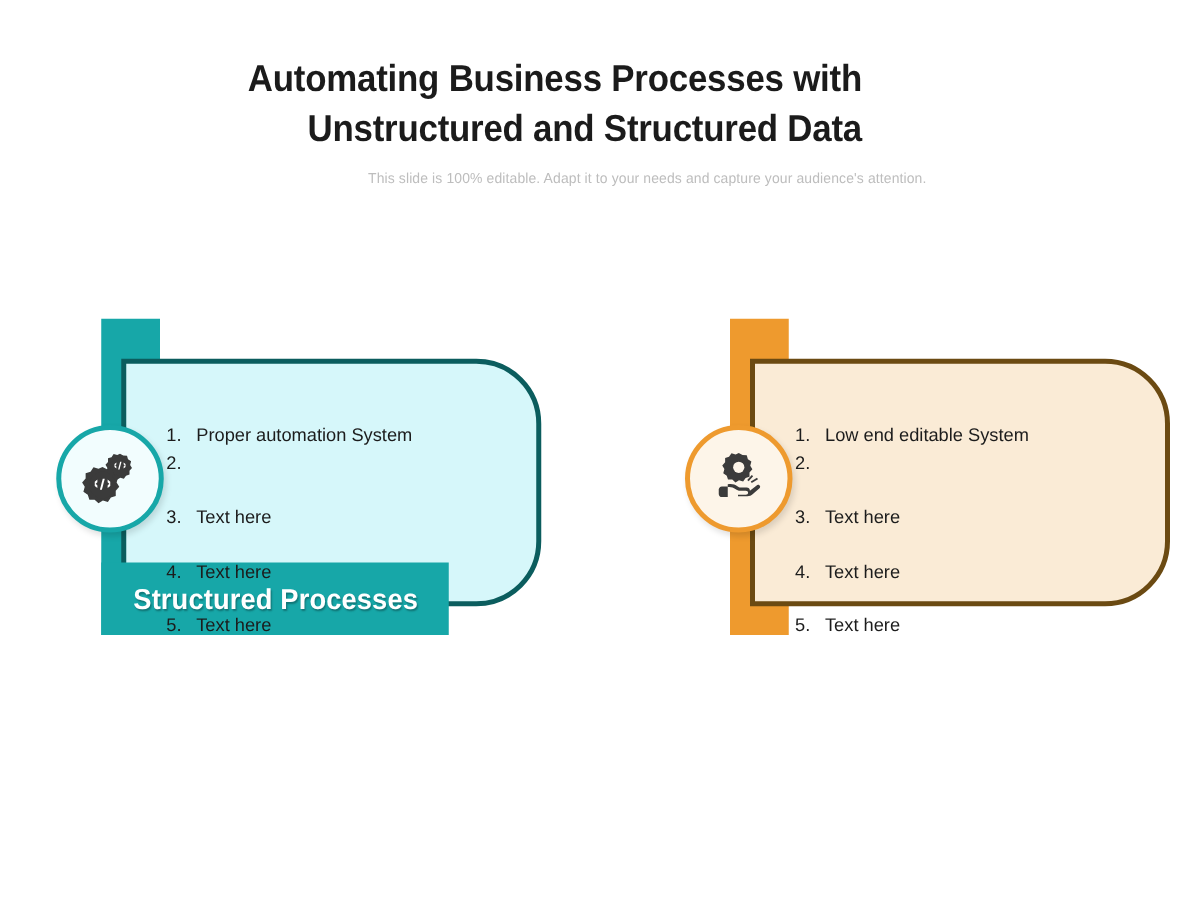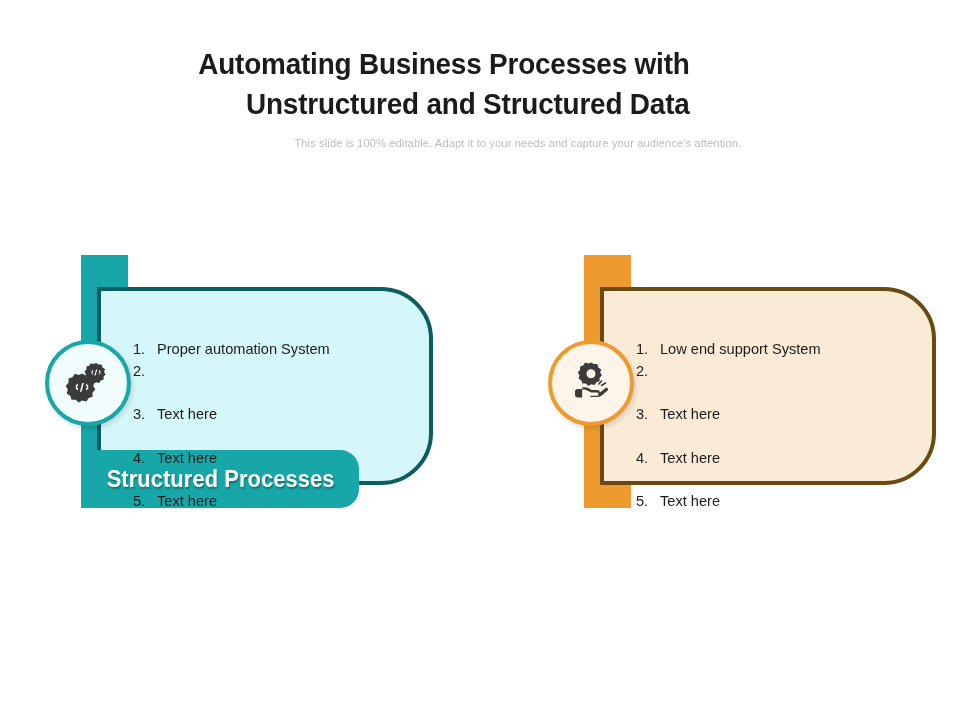--- a/index.html
+++ b/index.html
@@ -234,7 +234,7 @@
     <ul class="card-list">
       <li class="list-item">
         <span class="list-num">1.</span>
-        <span class="list-label">Low end support System</span>
+        <span class="list-label">Low end editable System</span>
       </li>
       <li class="list-item">
         <span class="list-num">2.</span>

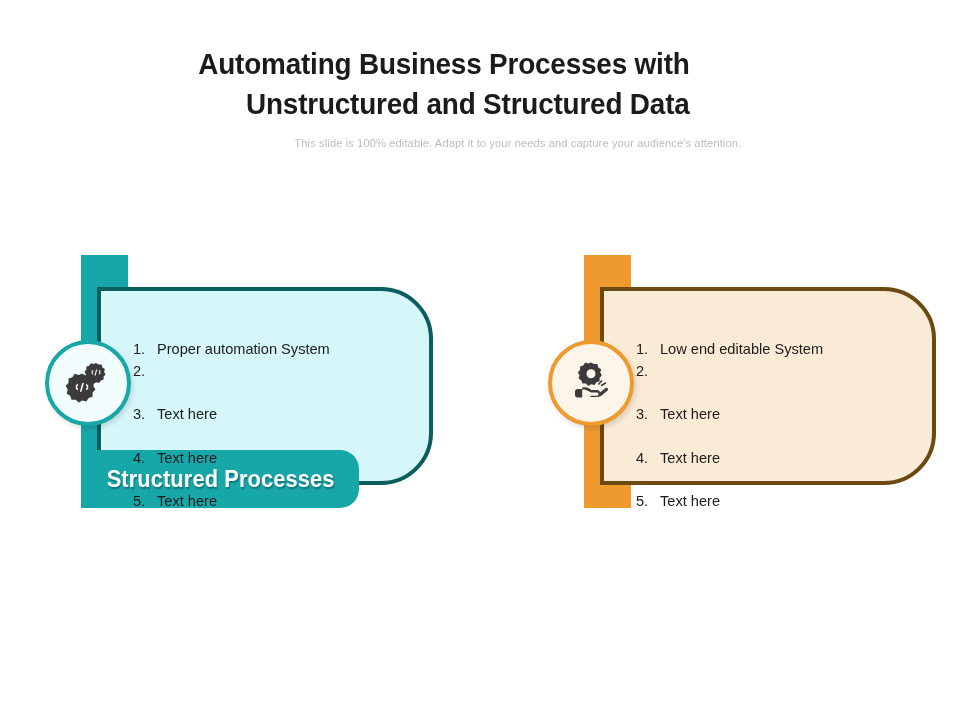--- a/index.html
+++ b/index.html
@@ -190,7 +190,7 @@
       </li>
     </ul>
 
-    <div class="label-strip" style="background: rgb(23, 167, 168); border-radius: 19px;">
+    <div class="label-strip" style="background: rgb(23, 167, 168);">
       <span class="label-text">Structured Processes</span>
     </div>
 

